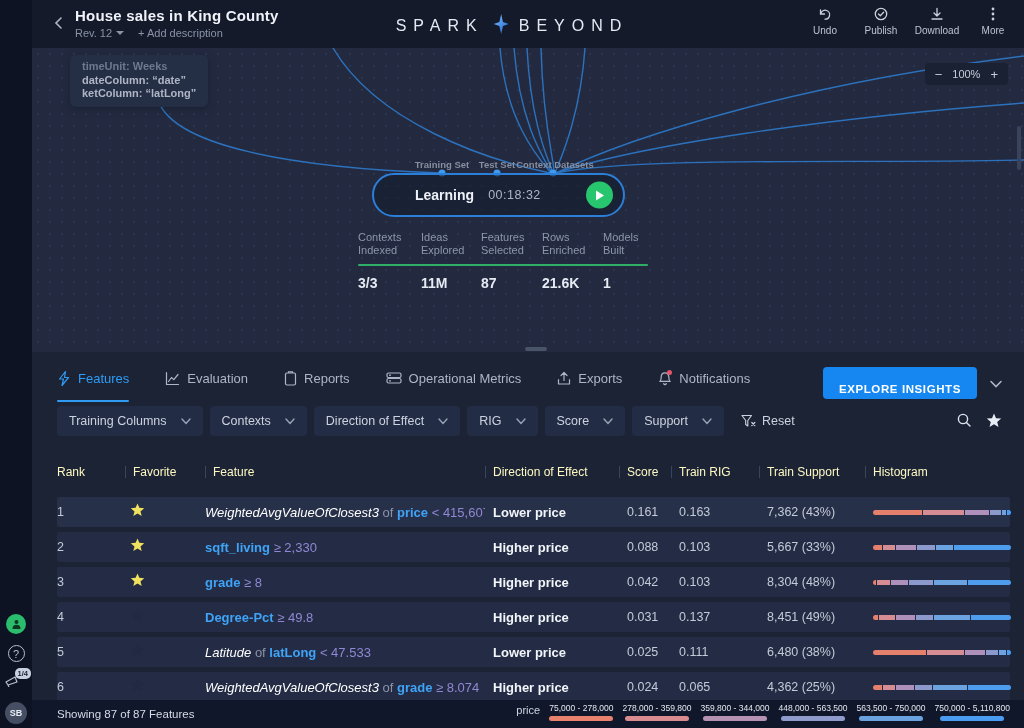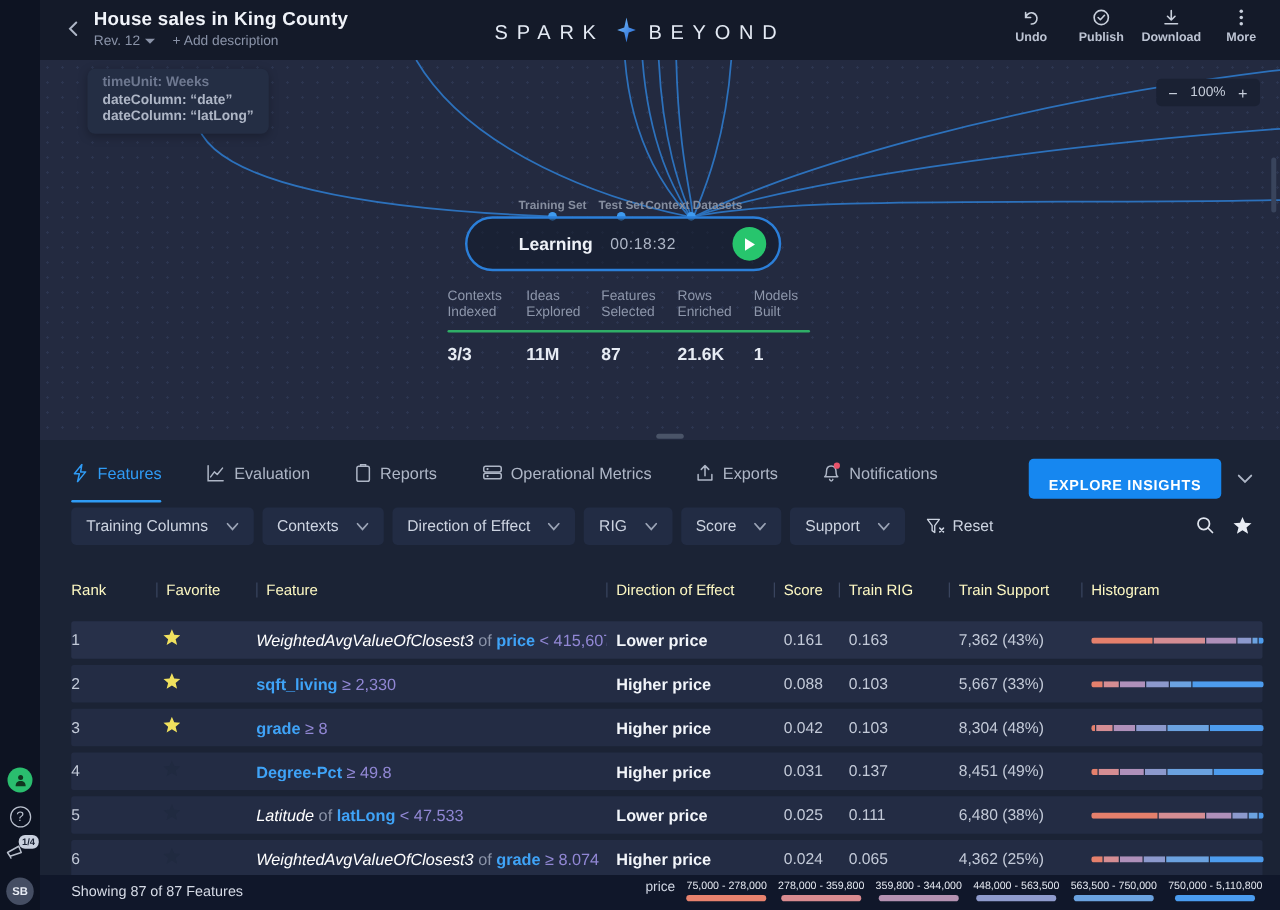--- a/index.html
+++ b/index.html
@@ -20,7 +20,7 @@
   .logo .spark { letter-spacing:0; }
   .top-actions { position:absolute; right:8px; top:6px; display:flex; gap:10px; }
   .action { width:46px; display:flex; flex-direction:column; align-items:center; gap:3px; color:#c9d0dc; cursor:pointer; }
-  .action-label { font-size:10px; color:#bcc3d2;font-weight:bold; }
+  .action-label { font-size:10px; color:#bcc3d2; }
   .icon { display:inline-flex; }
   .icon svg { display:block; }
 

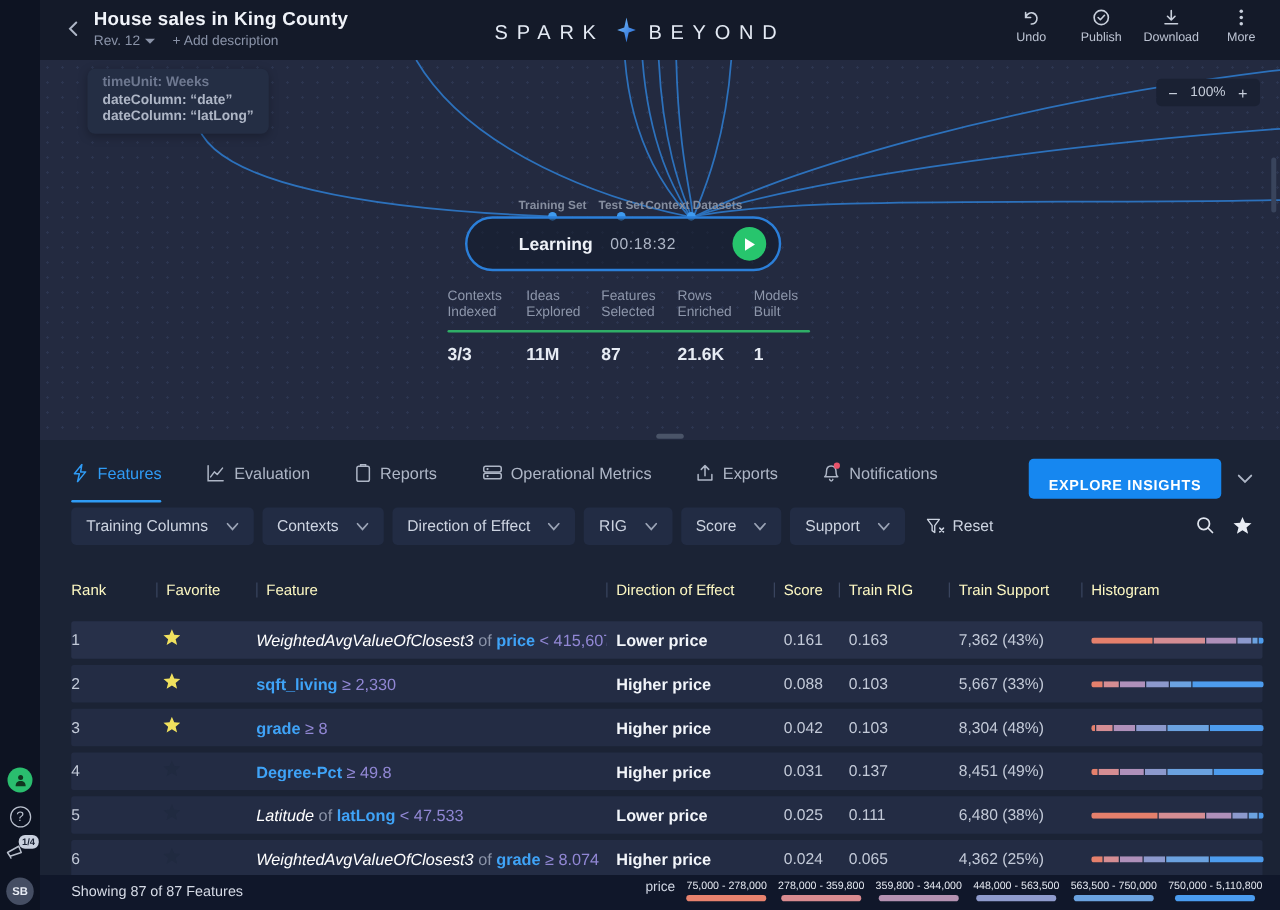--- a/index.html
+++ b/index.html
@@ -211,7 +211,7 @@
     <div class="tooltip" id="canvas-tooltip">
         <div>timeUnit: Weeks</div>
         <div>dateColumn: “date”</div>
-        <div>dateColumn: “latLong”</div>
+        <div>ketColumn: “latLong”</div>
       </div>
 
     <div class="zoom-ctl">

